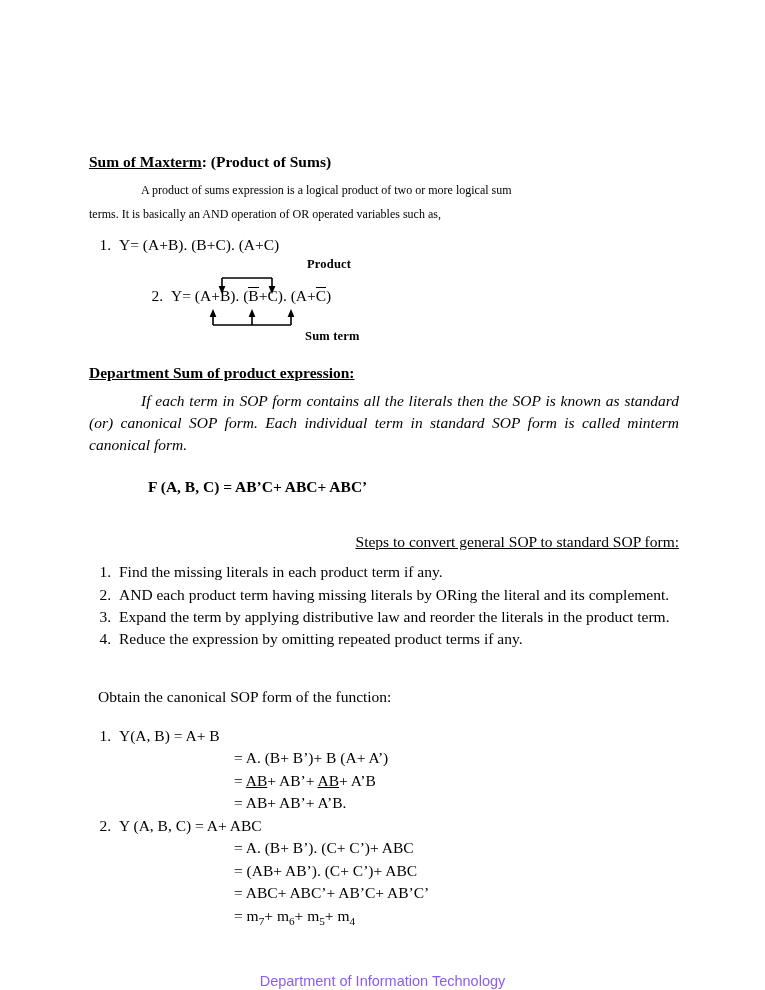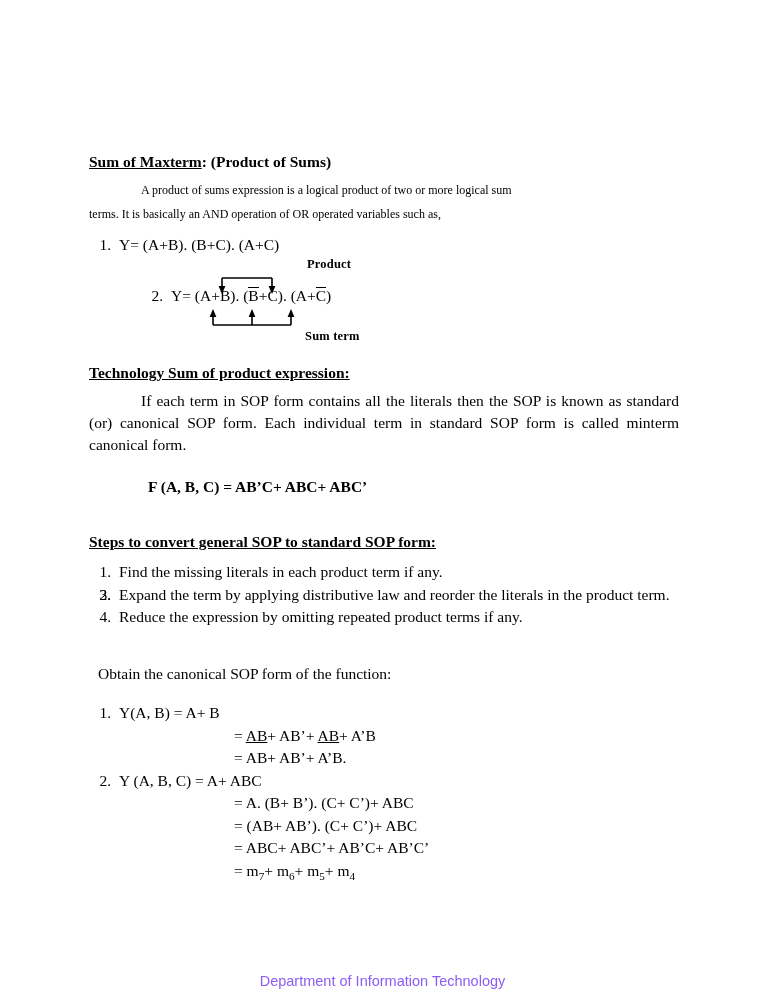--- a/index.html
+++ b/index.html
@@ -236,7 +236,7 @@
 
     <div class="sp-14"></div>
 
-    <p class="heading"><span class="u">Technology Sum of product expression:</span></p>
+    <p class="heading"><span class="u">Department Sum of product expression:</span></p>
 
     <div class="sp-8"></div>
 

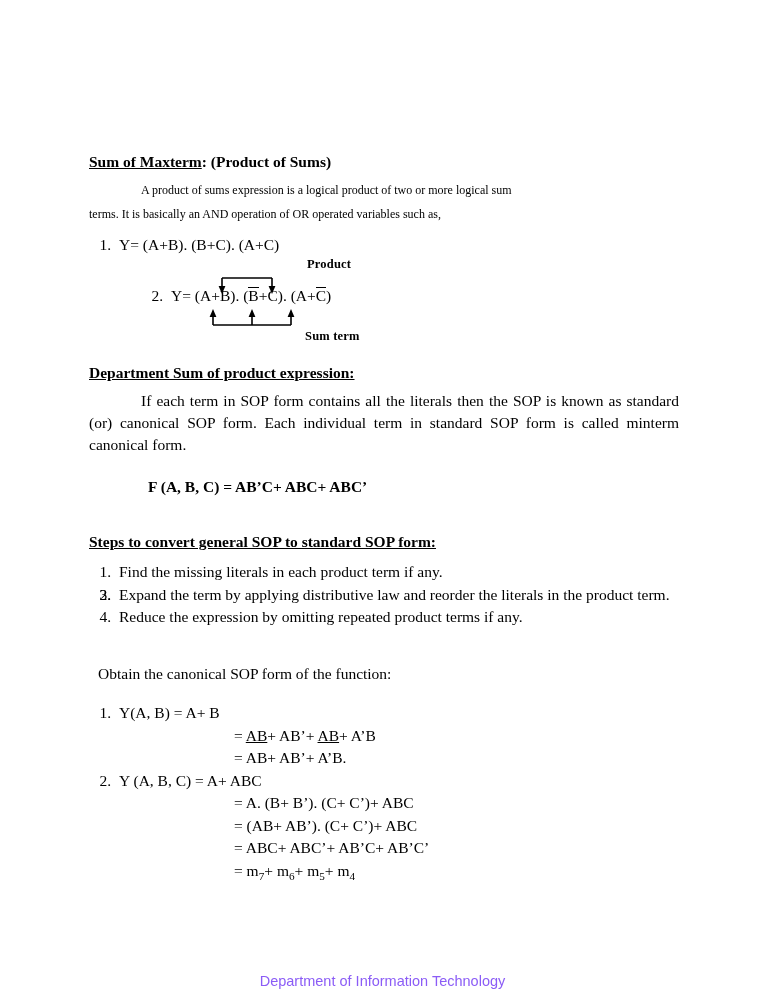--- a/index.html
+++ b/index.html
@@ -58,6 +58,7 @@
     text-align: justify;
     margin: 0;
     text-indent: 52px;
+    font-style: italic;
   }
   .para-plain {
     font-size: 15.5px;

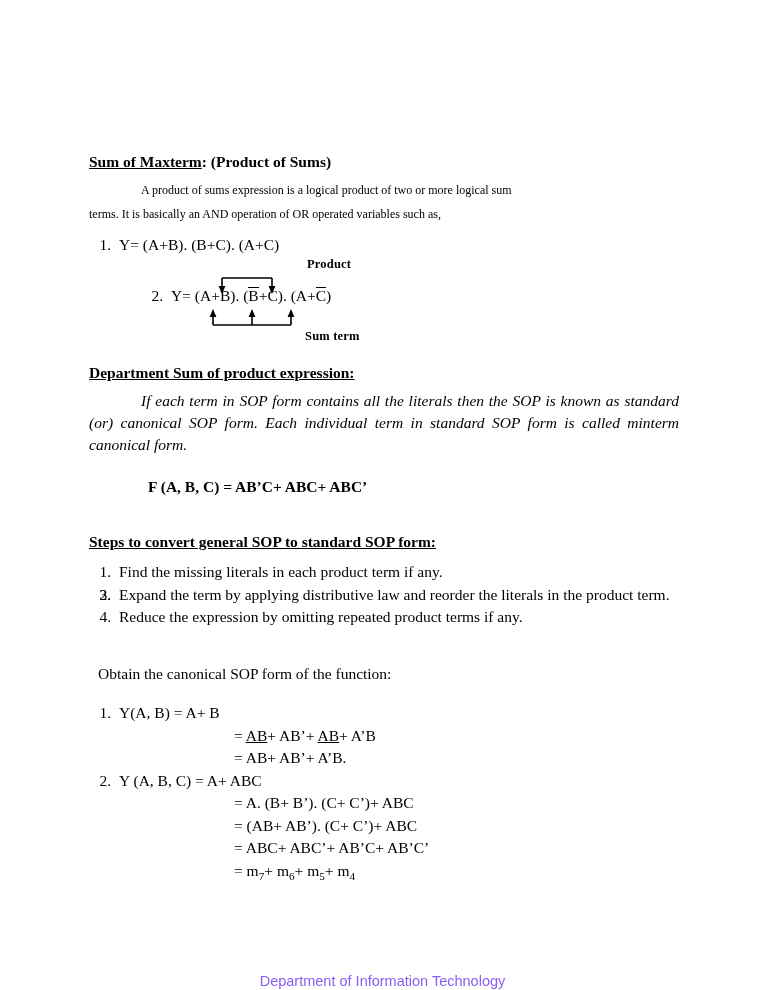--- a/index.html
+++ b/index.html
@@ -38,10 +38,11 @@
   .heading .u { text-decoration: underline; }
   .heading-plain {
     font-size: 15.5px;
-    font-weight: bold;
+    font-weight: normal;
     line-height: 1.25;
     margin: 0;
     text-decoration: underline;
+    text-align: right;
   }
 
   

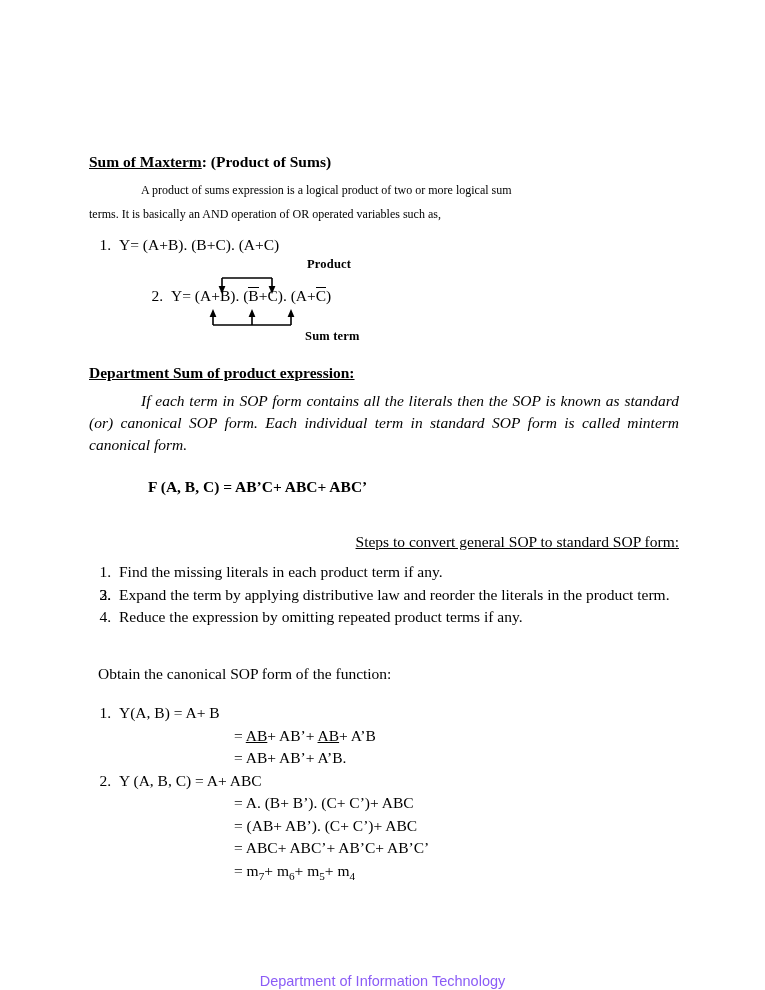--- a/index.html
+++ b/index.html
@@ -256,7 +256,7 @@
 
     <ol class="doclist list-indent-2">
       <li><span class="num">1.</span><span>Find the missing literals in each product term if any.</span></li>
-      <li><span class="num">2.</span></li>
+      <li><span class="num">2.</span><span>AND each product term having missing literals by ORing the literal and its complement.</span></li>
       <li><span class="num">3.</span><span>Expand the term by applying distributive law and reorder the literals in the product term.</span></li>
       <li><span class="num">4.</span><span>Reduce the expression by omitting repeated product terms if any.</span></li>
     </ol>

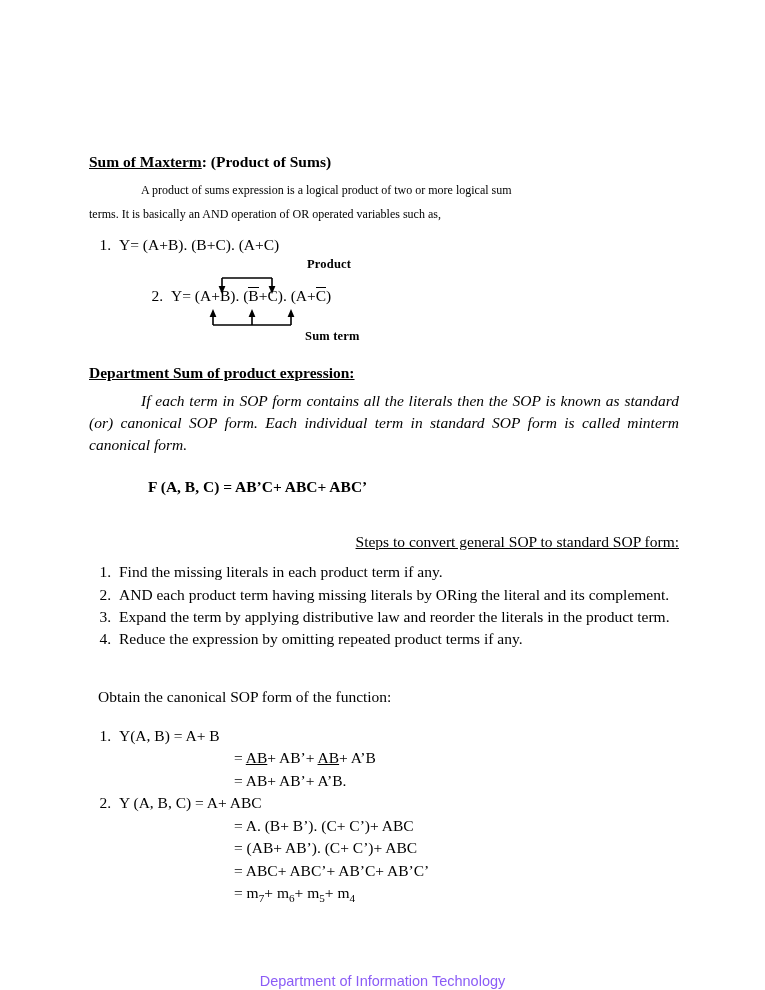--- a/index.html
+++ b/index.html
@@ -268,6 +268,7 @@
     <div class="sp-8"></div>
 
     <p class="example-head"><span class="num">1.</span><span>Y(A, B) = A+ B</span></p>
+    <p class="deriv">= A. (B+ B’)+ B (A+ A’)</p>
     <p class="deriv"><span>= </span><span class="uline">AB</span><span>+ AB’+ </span><span class="uline">AB</span><span>+ A’B</span></p>
     <p class="deriv">= AB+ AB’+ A’B.</p>
 

